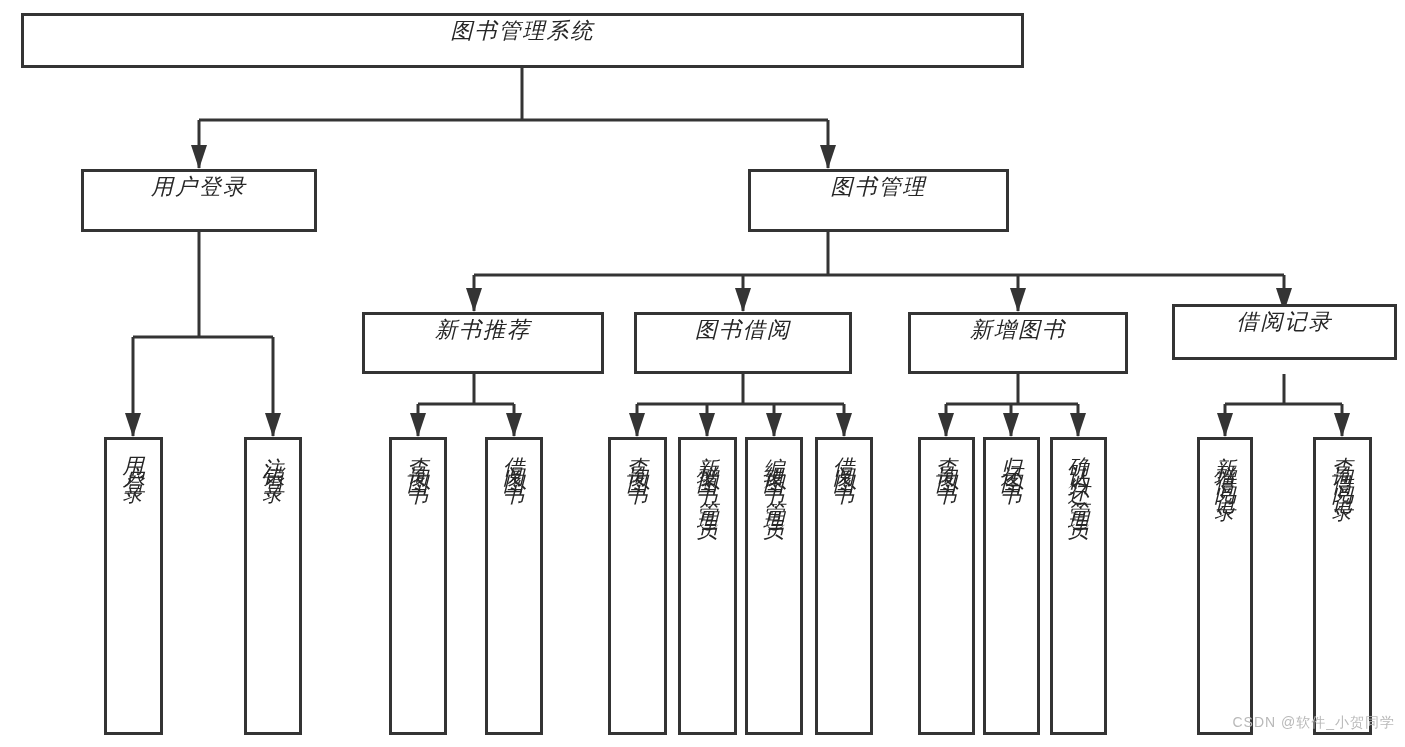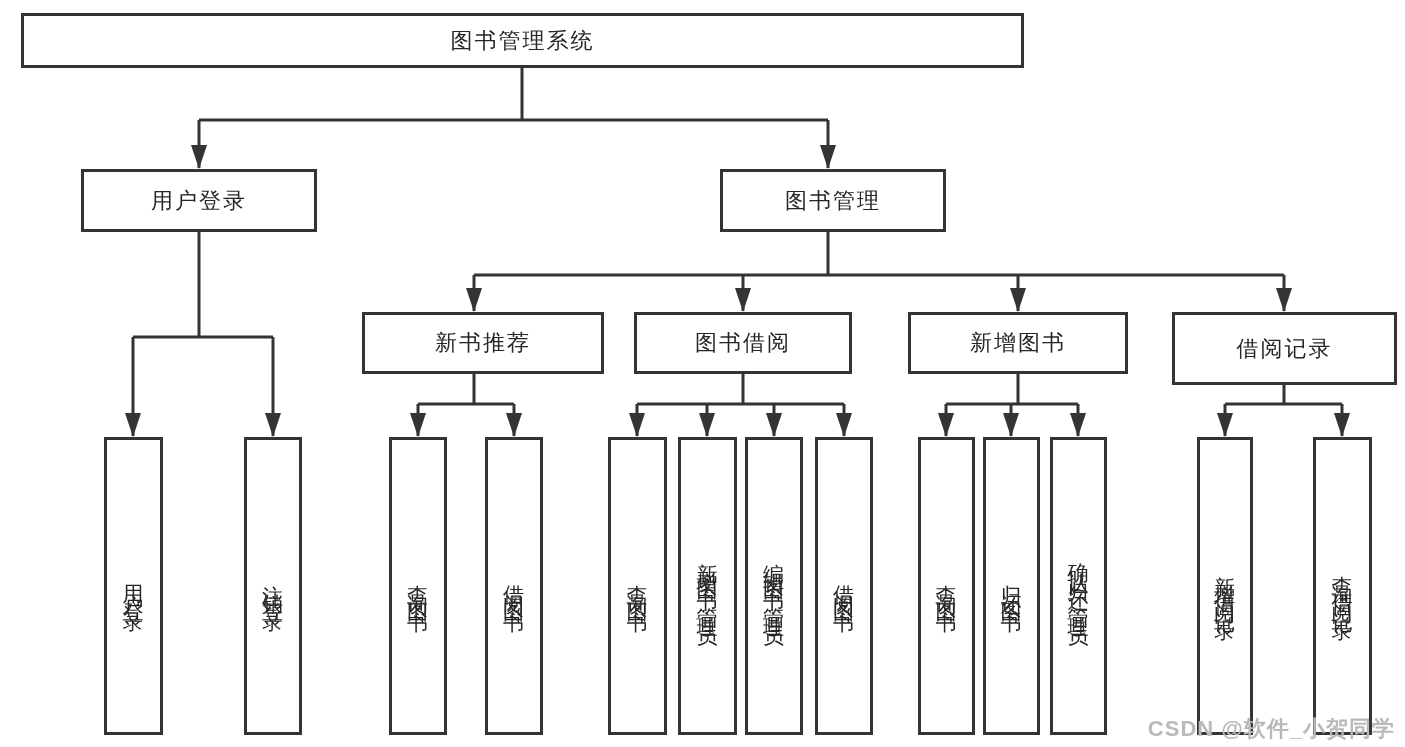--- a/index.html
+++ b/index.html
@@ -9,7 +9,7 @@
   }
   .box{
     position:absolute;box-sizing:border-box;border:3px solid #343434;background:#ffffff;
-    display:flex;align-items:center;justify-content:center;color:#262626;
+    display:flex;align-items:flex-start;justify-content:center;color:#262626;font-style:italic;
   }
   .hlabel{font-size:22px;letter-spacing:2px;white-space:nowrap;}
   .leaf .vlabel{

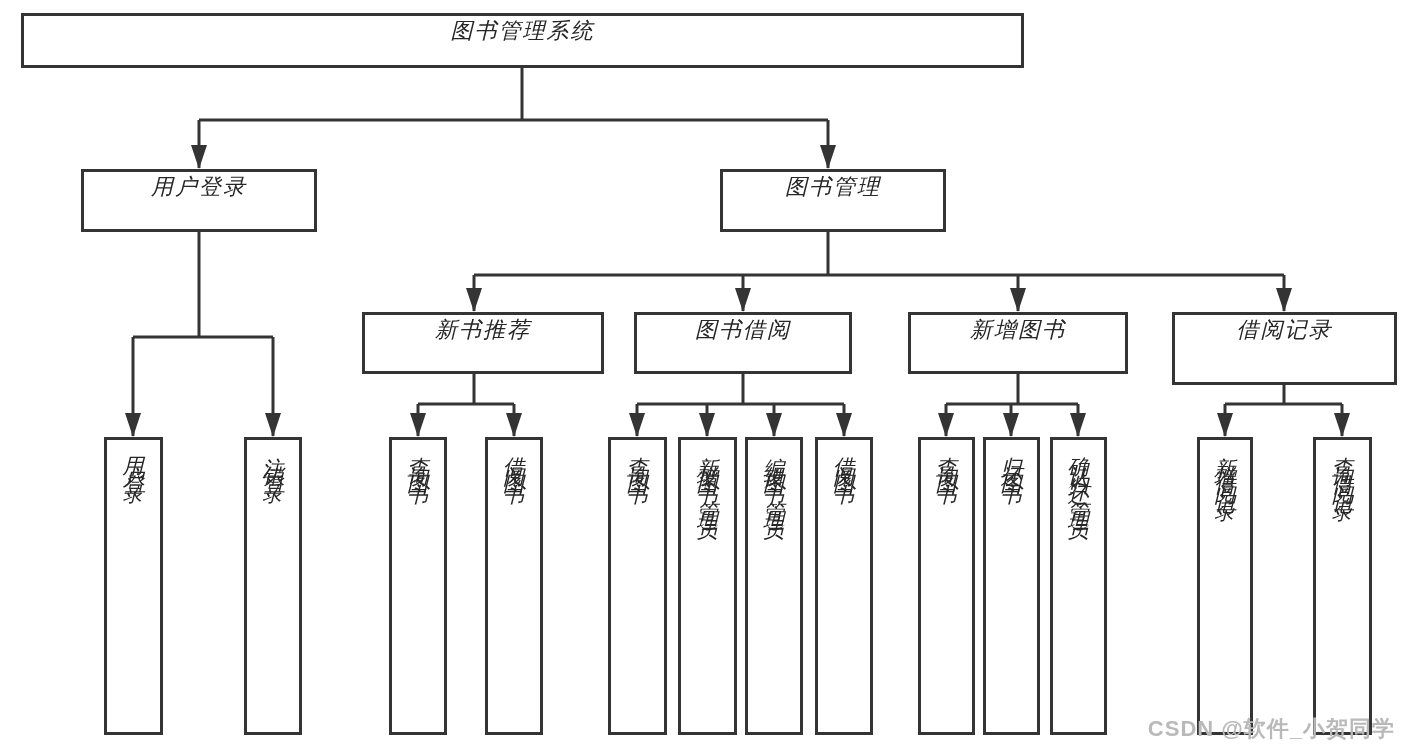--- a/index.html
+++ b/index.html
@@ -72,7 +72,7 @@
   <div class="box" style="left:81px;top:169px;width:236px;height:63px">
     <span class="hlabel">用户登录</span>
   </div>
-  <div class="box" style="left:720px;top:169px;width:226px;height:63px">
+  <div class="box" style="left:748px;top:169px;width:261px;height:63px">
     <span class="hlabel">图书管理</span>
   </div>
 

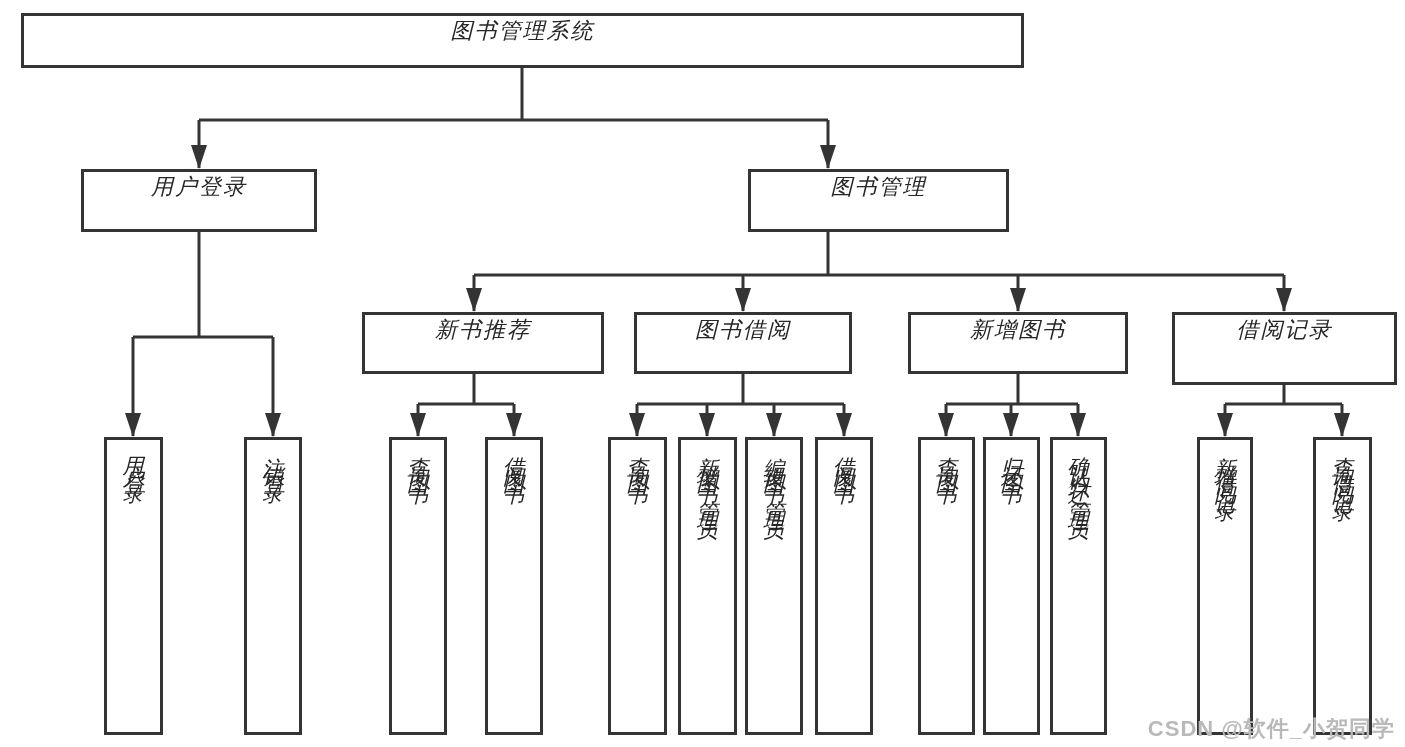--- a/index.html
+++ b/index.html
@@ -85,7 +85,7 @@
   <div class="box" style="left:908px;top:312px;width:220px;height:62px">
     <span class="hlabel">新增图书</span>
   </div>
-  <div class="box" style="left:1172px;top:312px;width:225px;height:73px">
+  <div class="box" style="left:1172px;top:304px;width:225px;height:56px">
     <span class="hlabel">借阅记录</span>
   </div>
 

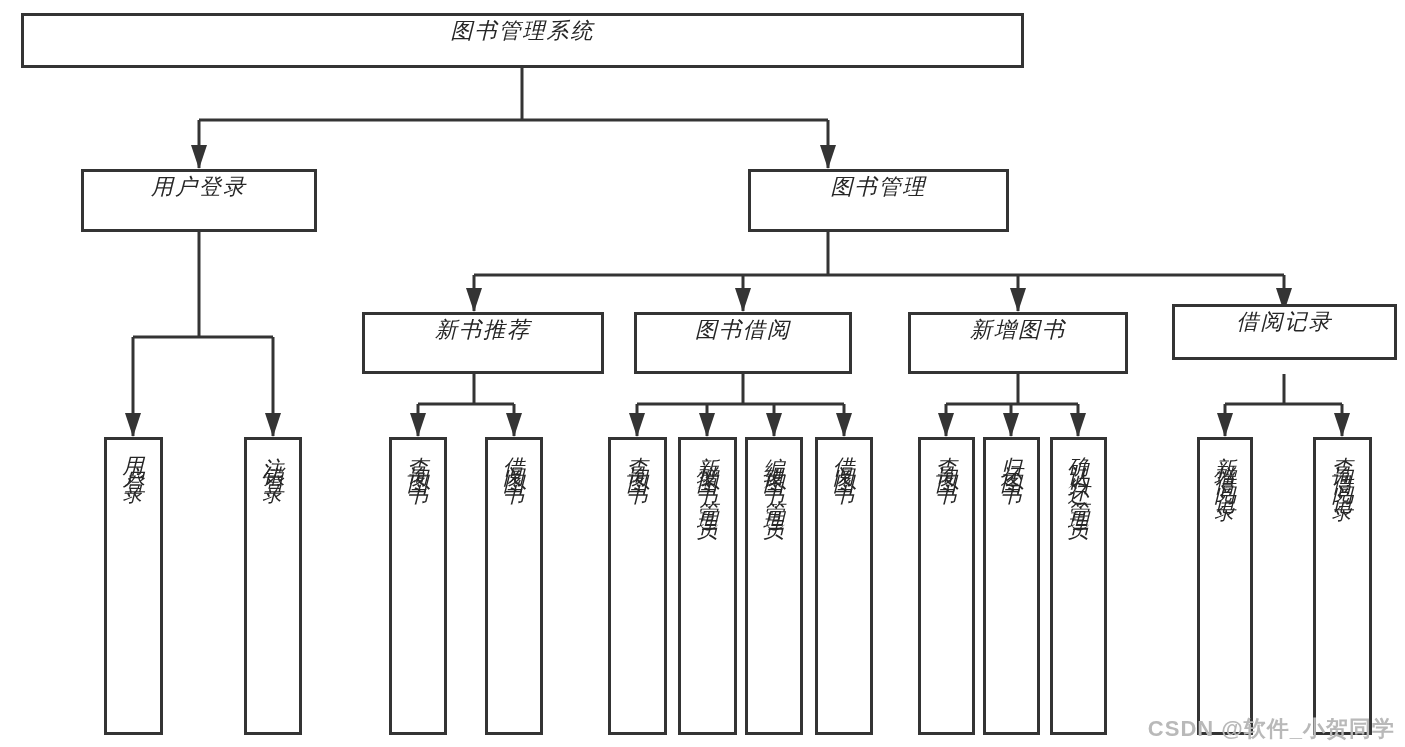--- a/index.html
+++ b/index.html
@@ -18,8 +18,8 @@
   }
   svg.wires{position:absolute;left:0;top:0;pointer-events:none;}
   .watermark{
-    position:absolute;top:714px;right:10px;font-size:22px;letter-spacing:1px;
-    color:#b9b9b9;z-index:5;white-space:nowrap;font-weight:bold;
+    position:absolute;top:714px;right:10px;font-size:14px;letter-spacing:1px;
+    color:#b9b9b9;z-index:5;white-space:nowrap;
   }
 </style>
 </head>

